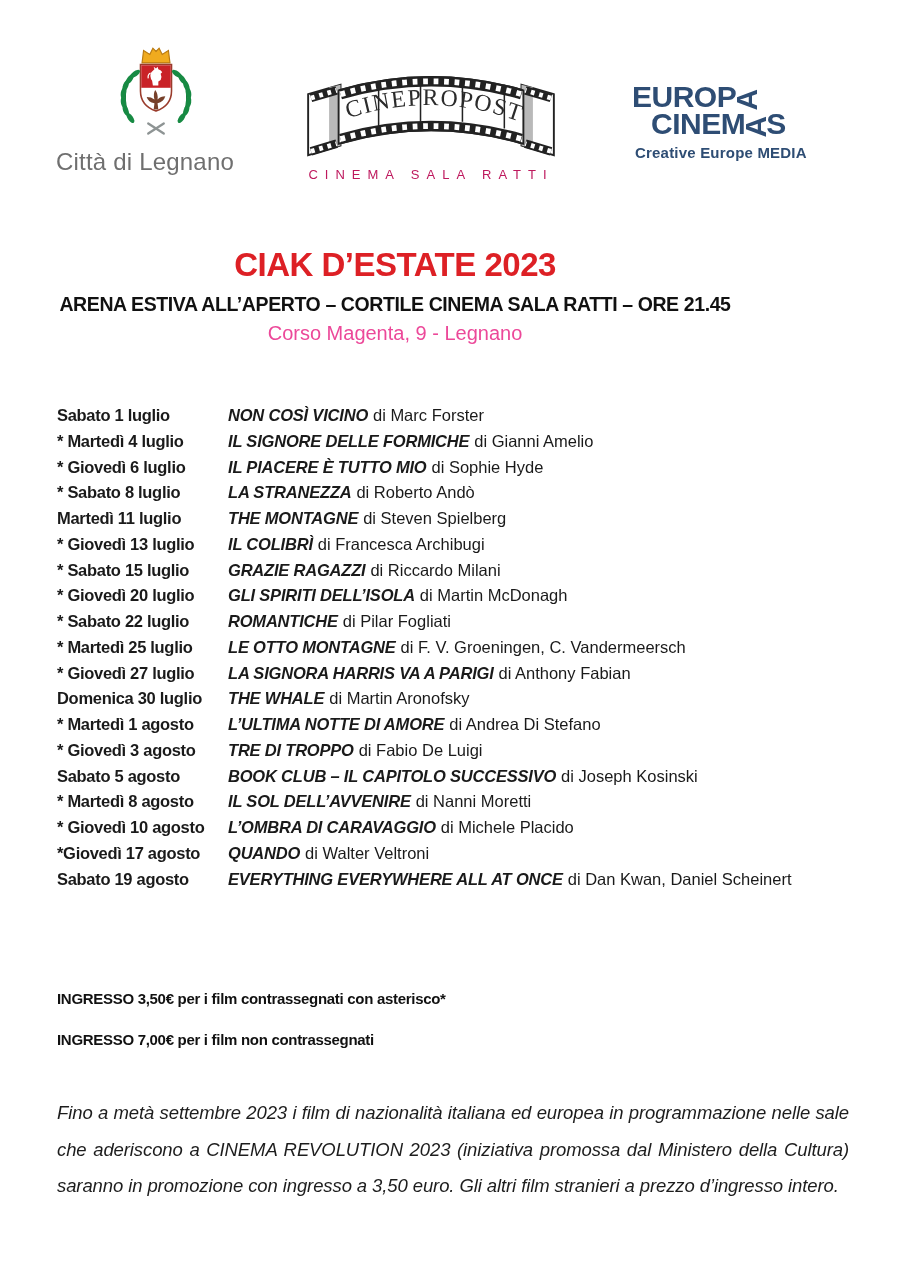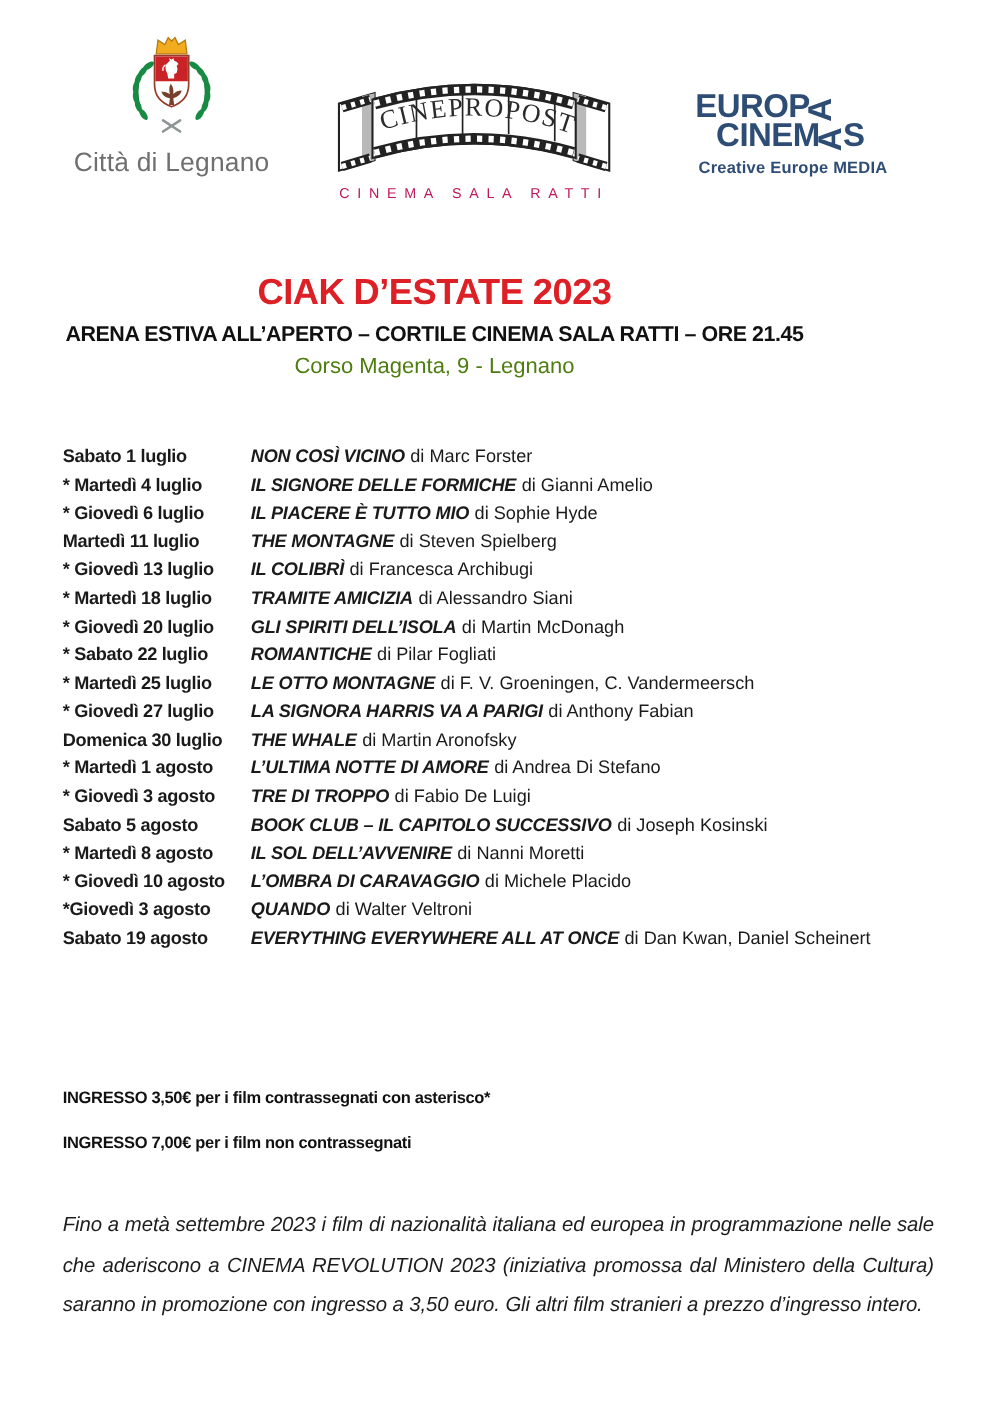--- a/index.html
+++ b/index.html
@@ -7,7 +7,7 @@
           font-family:"Liberation Sans", sans-serif; color:#1a1a1a; overflow:hidden; }
 
   
-  .legnano { position:absolute; left:56px; top:28px; width:200px; text-align:center; }
+  .legnano { position:absolute; left:56px; top:42px; width:200px; text-align:left; }
   .legnano svg { display:block; margin:0 auto; }
   .legnano-caption { margin-top:2px; font-size:24px; color:#6f6f6f; letter-spacing:0.2px; }
 

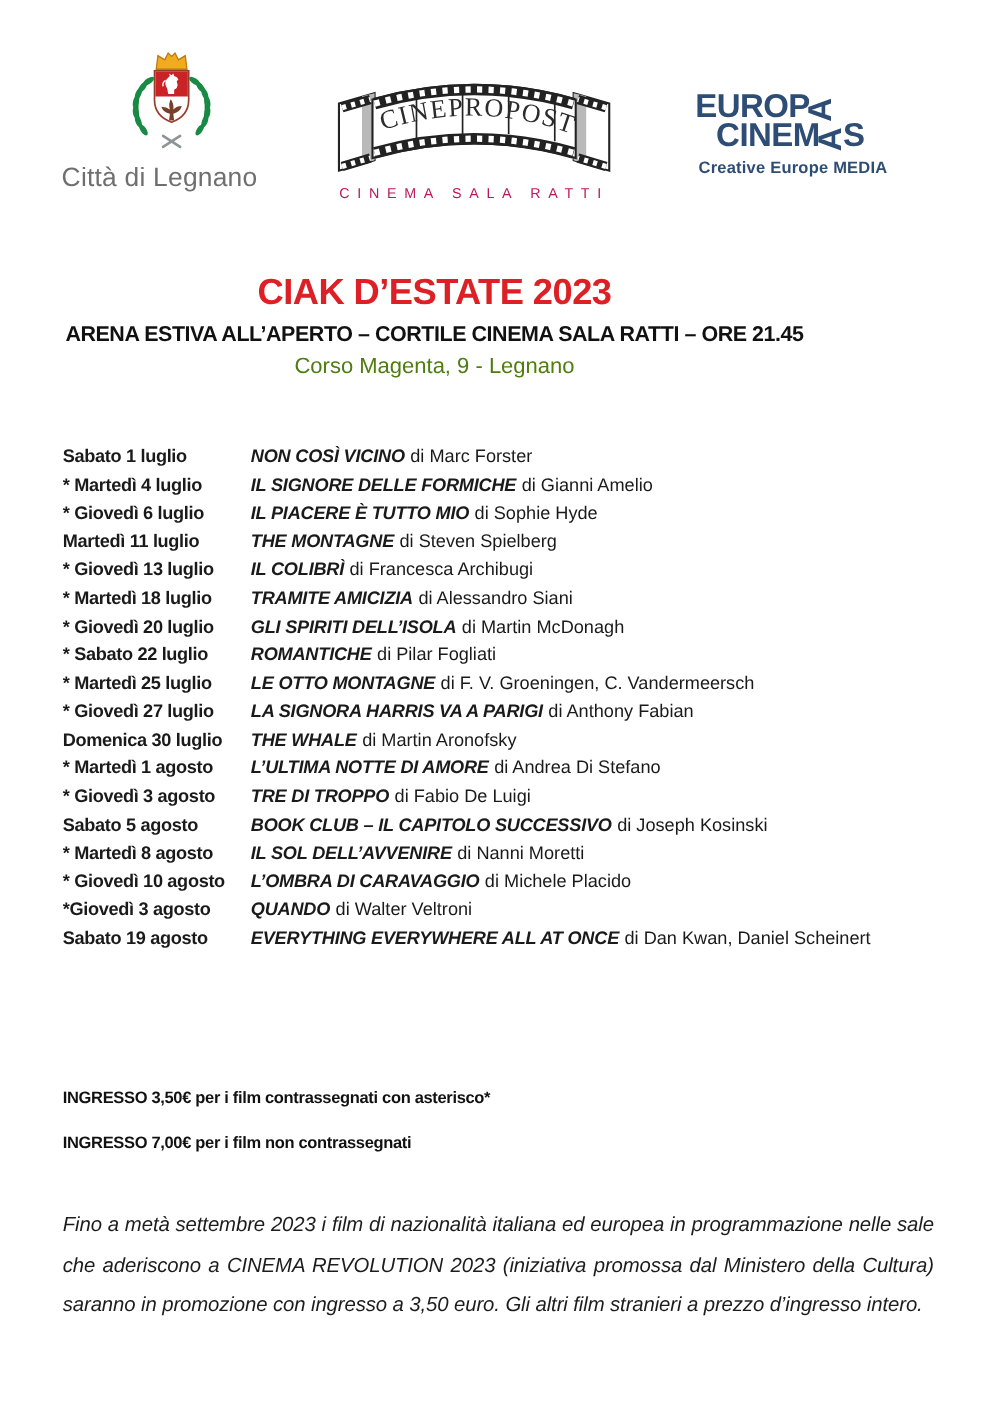--- a/index.html
+++ b/index.html
@@ -24,7 +24,7 @@
   .title-area { position:absolute; top:246px; left:0; width:790px; text-align:center; }
   .main-title { font-size:33px; font-weight:bold; letter-spacing:-0.5px; color:#dd2025; }
   .subtitle   { margin-top:9px; font-size:19.5px; font-weight:bold; letter-spacing:-0.4px; color:#111; }
-  .address    { margin-top:6px; font-size:20px; color:#4d7c0f; }
+  .address    { margin-top:6px; font-size:20px; color:#ec4899; }
 
   
   .program { position:absolute; top:403px; left:57px; }

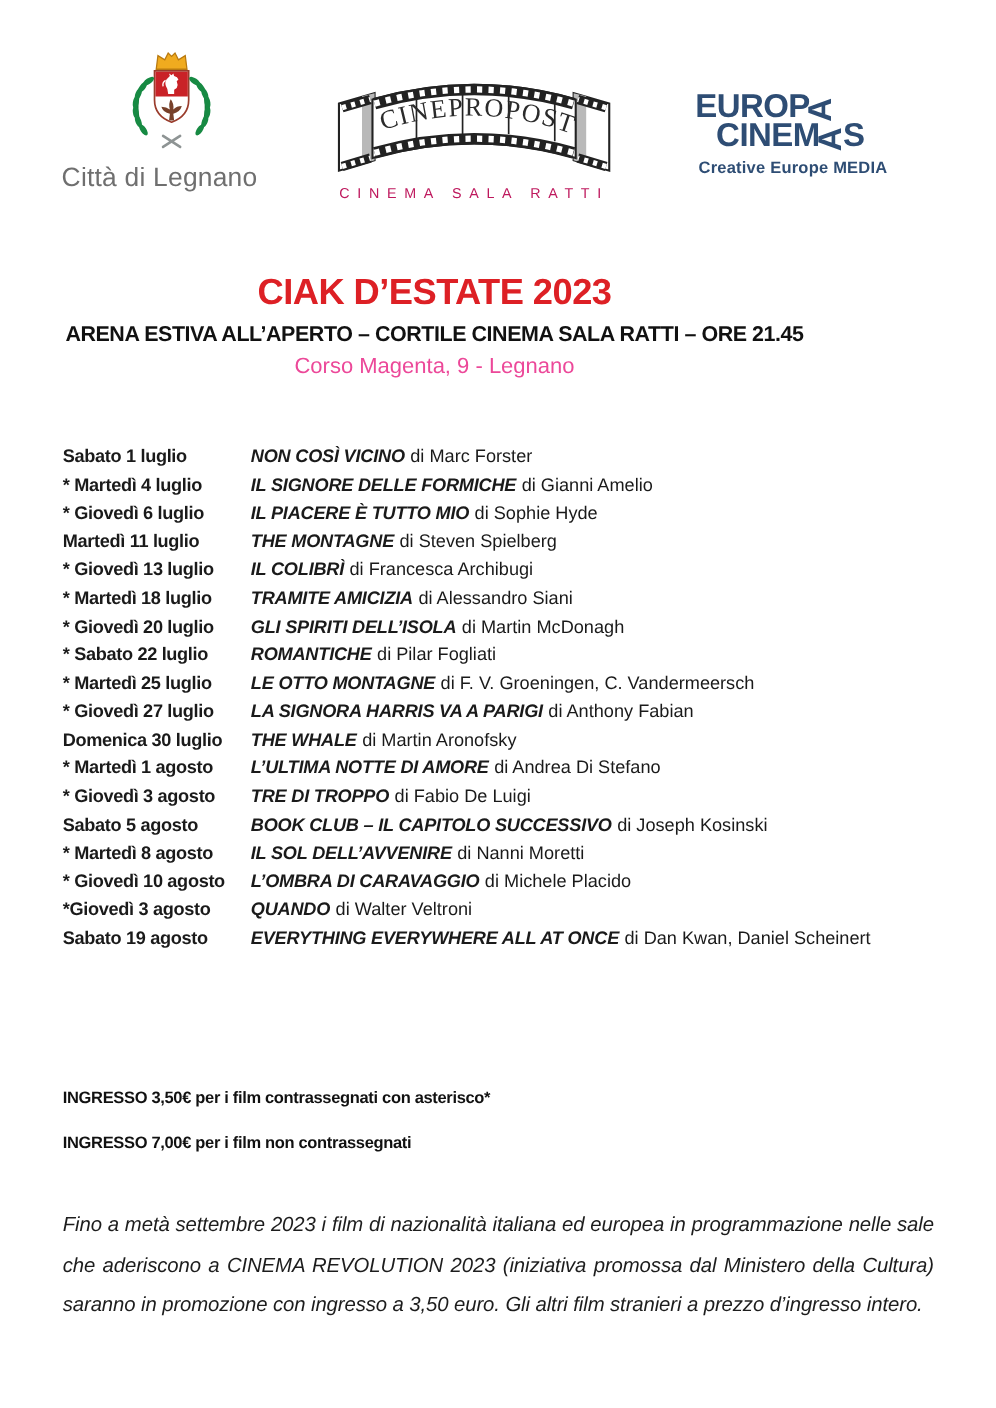--- a/index.html
+++ b/index.html
@@ -143,6 +143,7 @@
 
     <div class="prow"><span class="pdate">* Giovedì 6 luglio</span><span class="pfilm"><span class="ptitle">IL PIACERE È TUTTO MIO</span><span class="pdirector">di Sophie Hyde</span></span></div>
 
+    <div class="prow"><span class="pdate">* Sabato 8 luglio</span><span class="pfilm"><span class="ptitle">LA STRANEZZA</span><span class="pdirector">di Roberto Andò</span></span></div>
 
     <div class="prow"><span class="pdate">Martedì 11 luglio</span><span class="pfilm"><span class="ptitle">THE MONTAGNE</span><span class="pdirector">di Steven Spielberg</span></span></div>
 

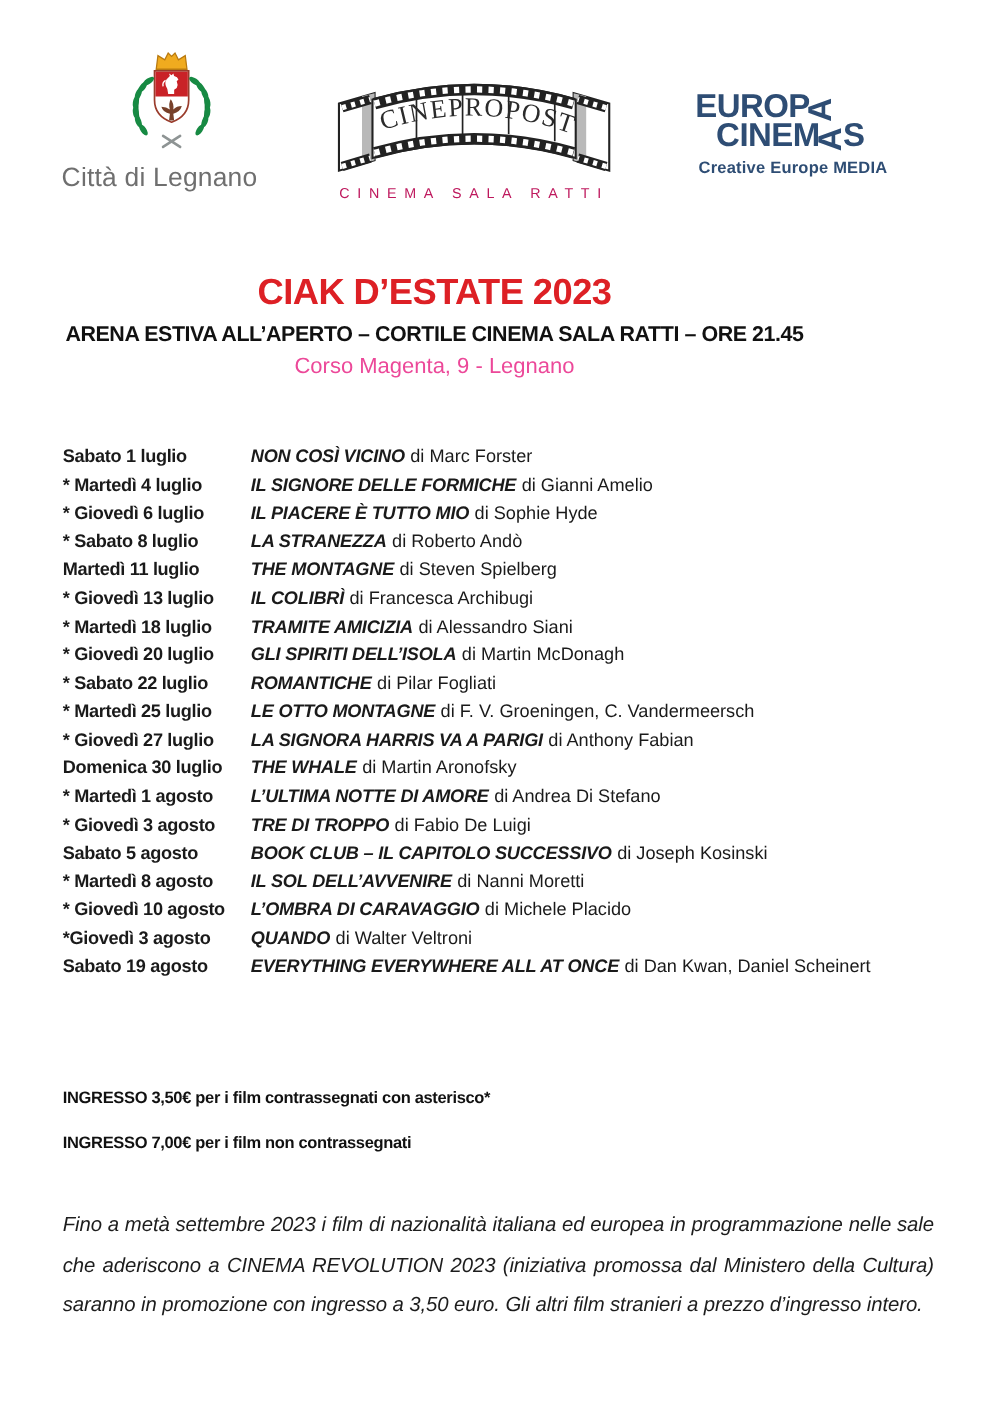--- a/index.html
+++ b/index.html
@@ -149,6 +149,7 @@
 
     <div class="prow"><span class="pdate">* Giovedì 13 luglio</span><span class="pfilm"><span class="ptitle">IL COLIBRÌ</span><span class="pdirector">di Francesca Archibugi</span></span></div>
 
+    <div class="prow"><span class="pdate">* Sabato 15 luglio</span><span class="pfilm"><span class="ptitle">GRAZIE RAGAZZI</span><span class="pdirector">di Riccardo Milani</span></span></div>
 
     <div class="prow"><span class="pdate">* Martedì 18 luglio</span><span class="pfilm"><span class="ptitle">TRAMITE AMICIZIA</span><span class="pdirector">di Alessandro Siani</span></span></div>
 

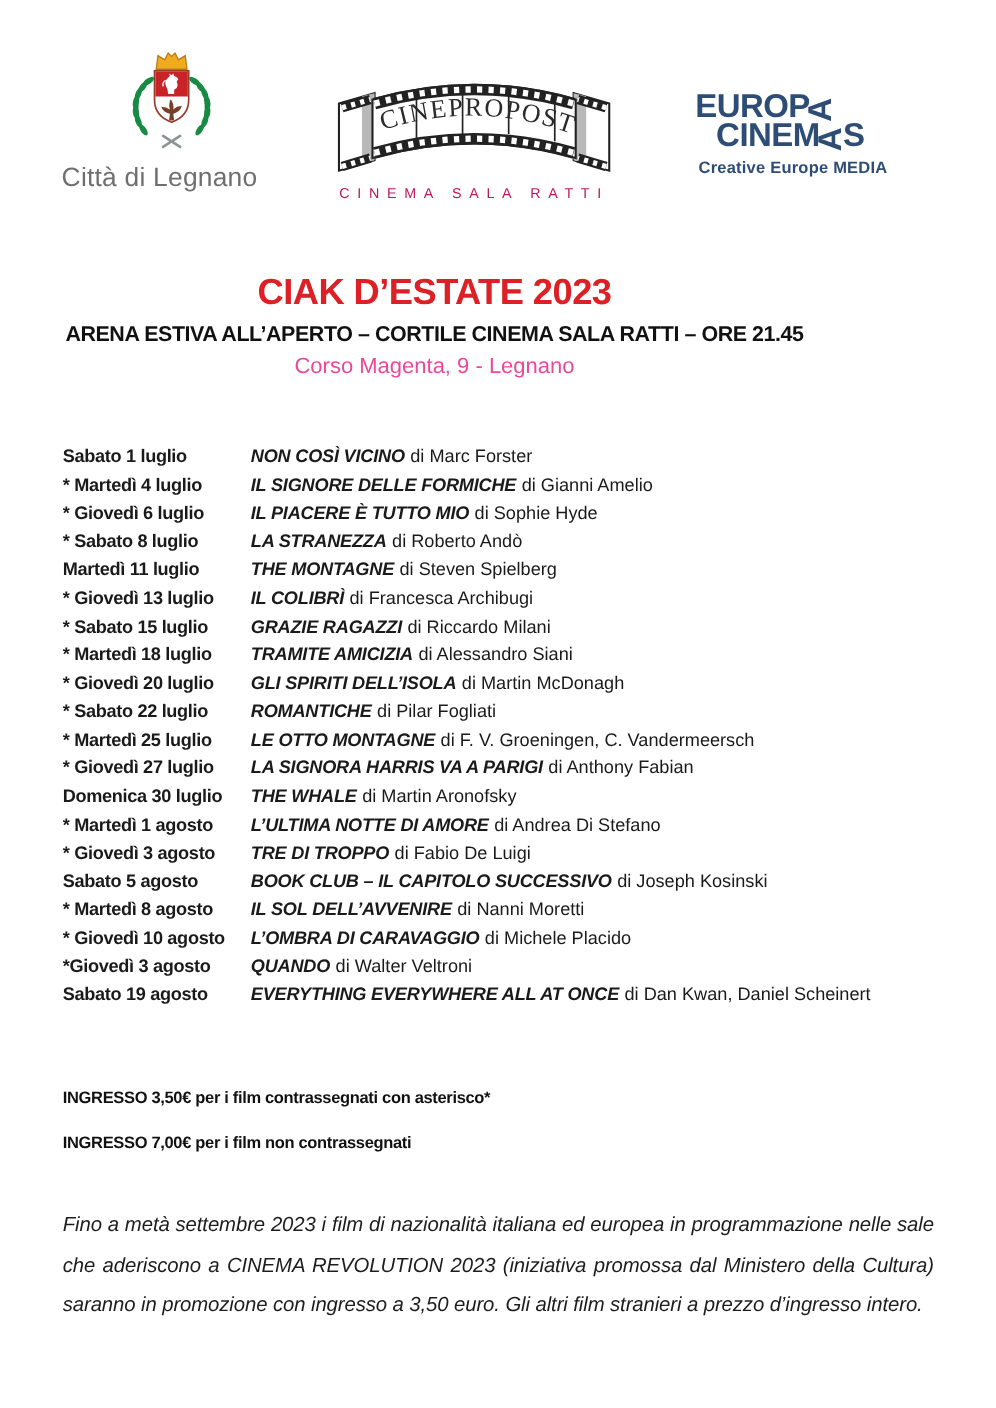--- a/index.html
+++ b/index.html
@@ -151,7 +151,6 @@
 
     <div class="prow"><span class="pdate">* Sabato 15 luglio</span><span class="pfilm"><span class="ptitle">GRAZIE RAGAZZI</span><span class="pdirector">di Riccardo Milani</span></span></div>
 
-    <div class="prow"><span class="pdate">* Martedì 18 luglio</span><span class="pfilm"><span class="ptitle">TRAMITE AMICIZIA</span><span class="pdirector">di Alessandro Siani</span></span></div>
 
     <div class="prow"><span class="pdate">* Giovedì 20 luglio</span><span class="pfilm"><span class="ptitle">GLI SPIRITI DELL’ISOLA</span><span class="pdirector">di Martin McDonagh</span></span></div>
 

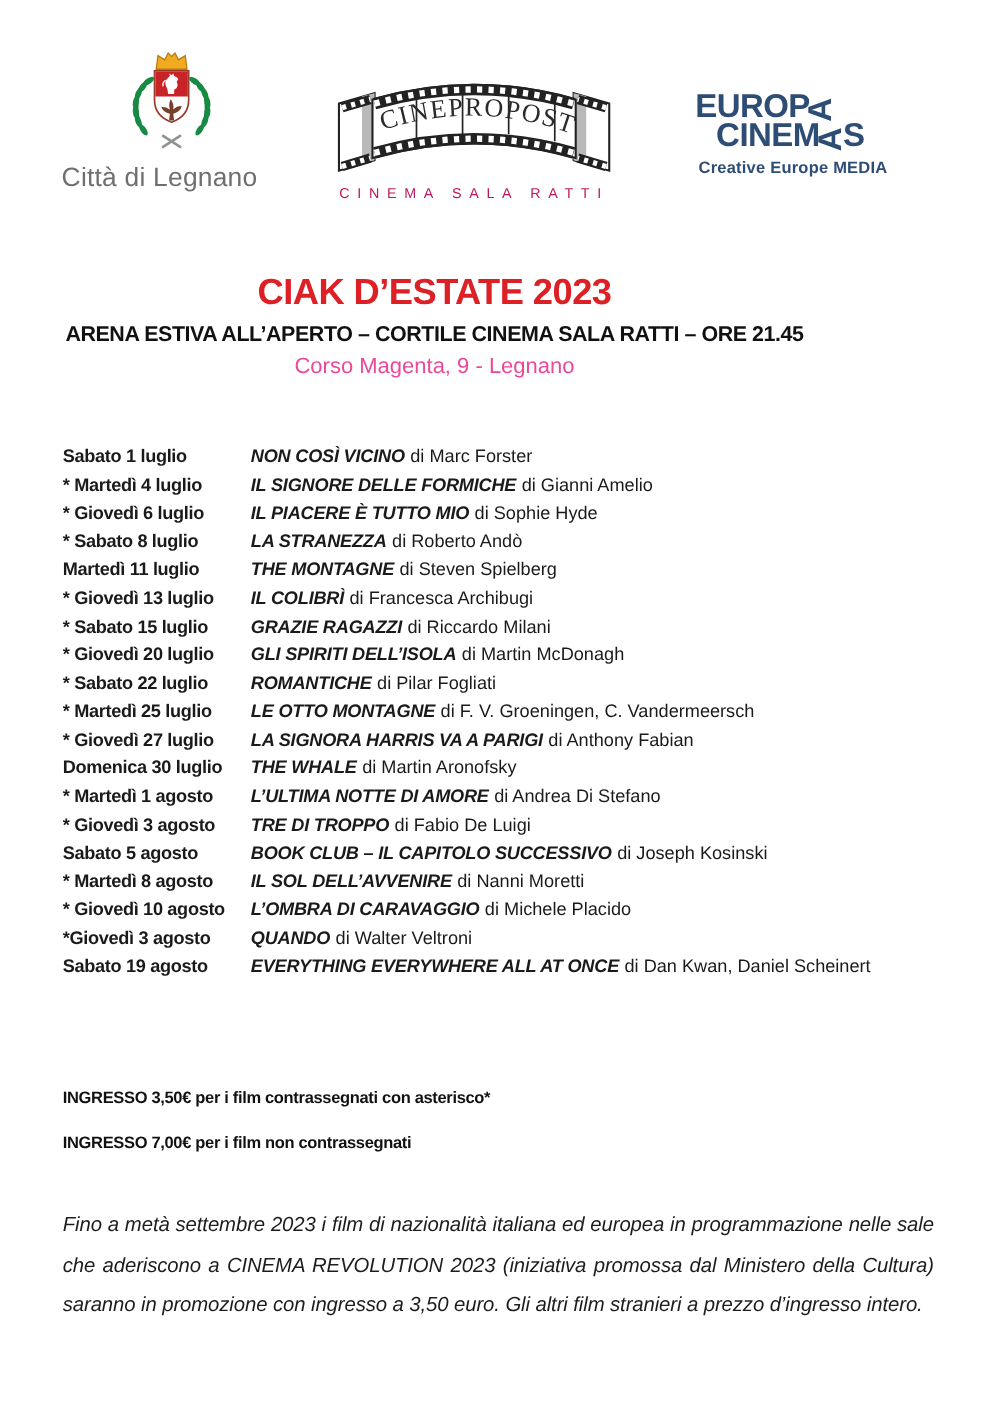--- a/index.html
+++ b/index.html
@@ -173,7 +173,7 @@
     <div class="prow"><span class="pdate">* Giovedì 10 agosto</span><span class="pfilm"><span class="ptitle">L’OMBRA DI CARAVAGGIO</span><span class="pdirector">di Michele Placido</span></span></div>
 
 
-    <div class="prow"><span class="pdate">*Giovedì 3 agosto</span><span class="pfilm"><span class="ptitle">QUANDO</span><span class="pdirector">di Walter Veltroni</span></span></div>
+    <div class="prow"><span class="pdate">*Giovedì 17 agosto</span><span class="pfilm"><span class="ptitle">QUANDO</span><span class="pdirector">di Walter Veltroni</span></span></div>
 
     <div class="prow"><span class="pdate">Sabato 19 agosto</span><span class="pfilm"><span class="ptitle">EVERYTHING EVERYWHERE ALL AT ONCE</span><span class="pdirector">di Dan Kwan, Daniel Scheinert</span></span></div>
   </div>

